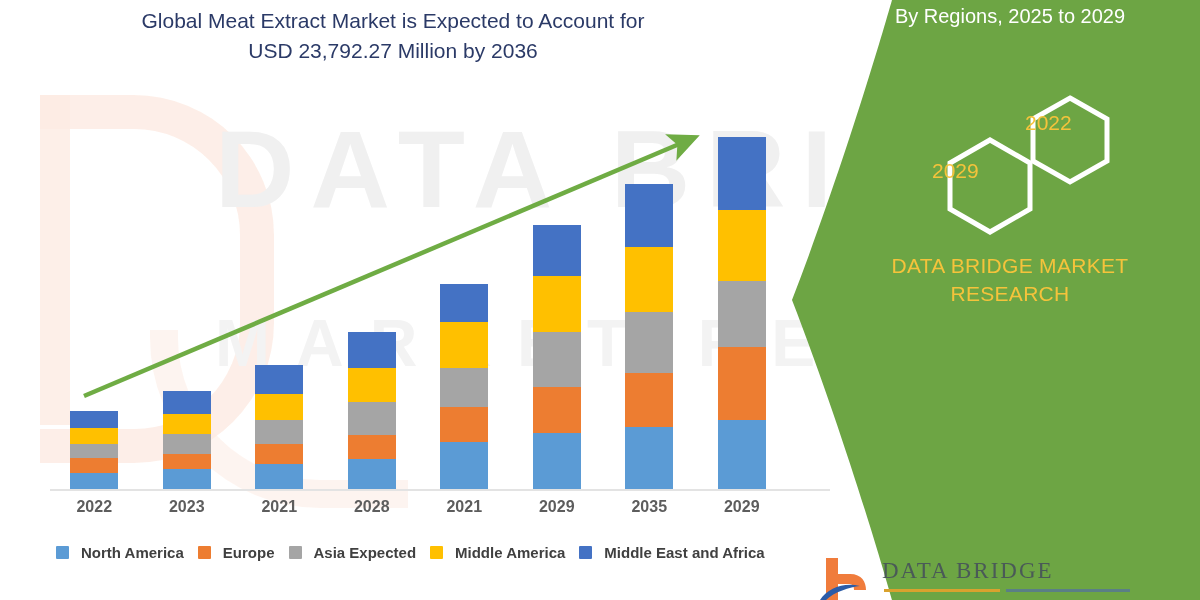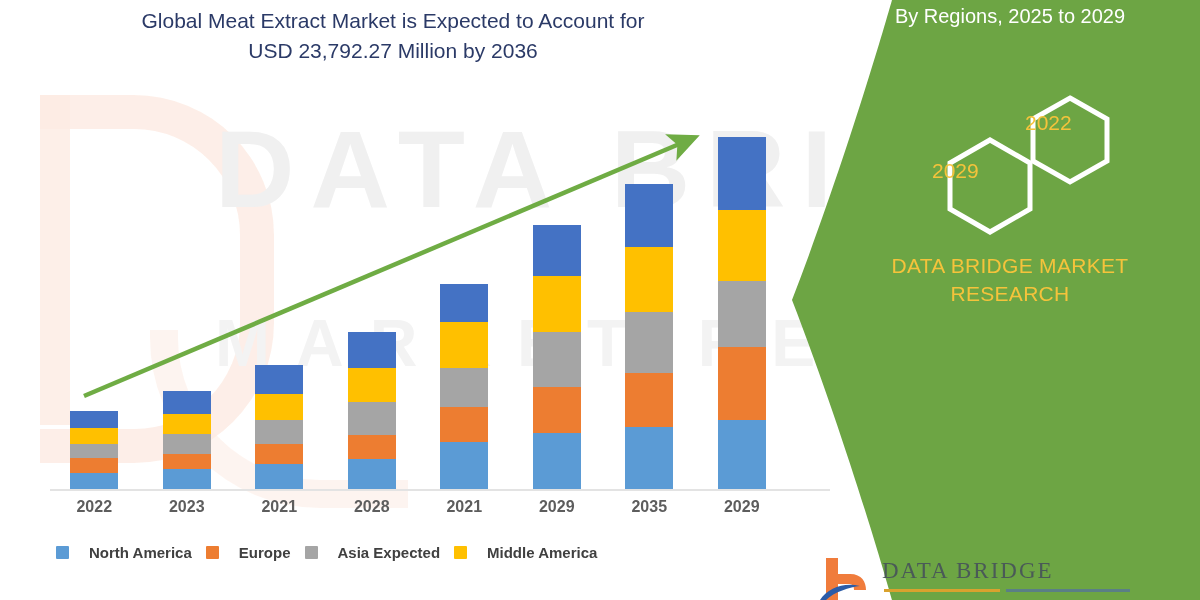--- a/index.html
+++ b/index.html
@@ -77,7 +77,7 @@
     position:absolute;left:48px;top:540px;width:740px;height:24px;
     display:flex;align-items:center;justify-content:flex-start;gap:14px;
   }
-  .legend-item{display:flex;align-items:center;gap:20px;}
+  .legend-item{display:flex;align-items:center;gap:12px;}
   .legend-swatch{width:13px;height:13px;display:inline-block;border-radius:1px;}
   .legend-label{font-size:15px;font-weight:bold;color:#404040;white-space:nowrap;}
 

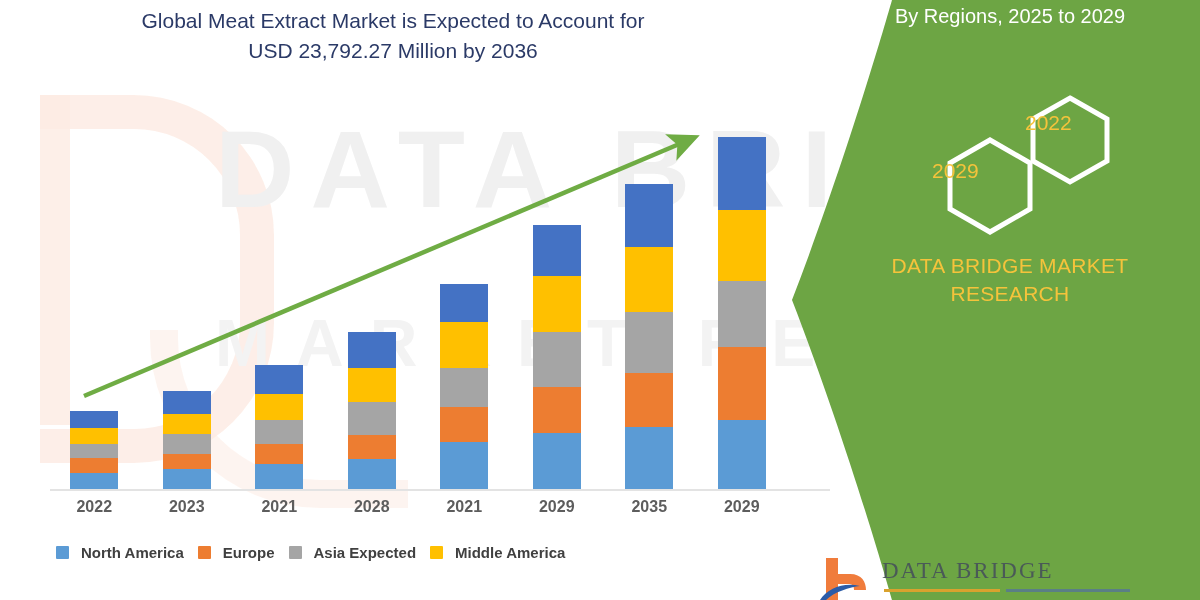--- a/index.html
+++ b/index.html
@@ -236,6 +236,10 @@
           <span class="legend-swatch" style="background: rgb(255, 192, 0);"></span>
           <span class="legend-label">Middle America</span>
         </span>
+        <span class="legend-item">
+          <span class="legend-swatch" style="background: rgb(68, 114, 196);"></span>
+          <span class="legend-label">Middle East and Africa</span>
+        </span>
       </div>
   </div>
 

